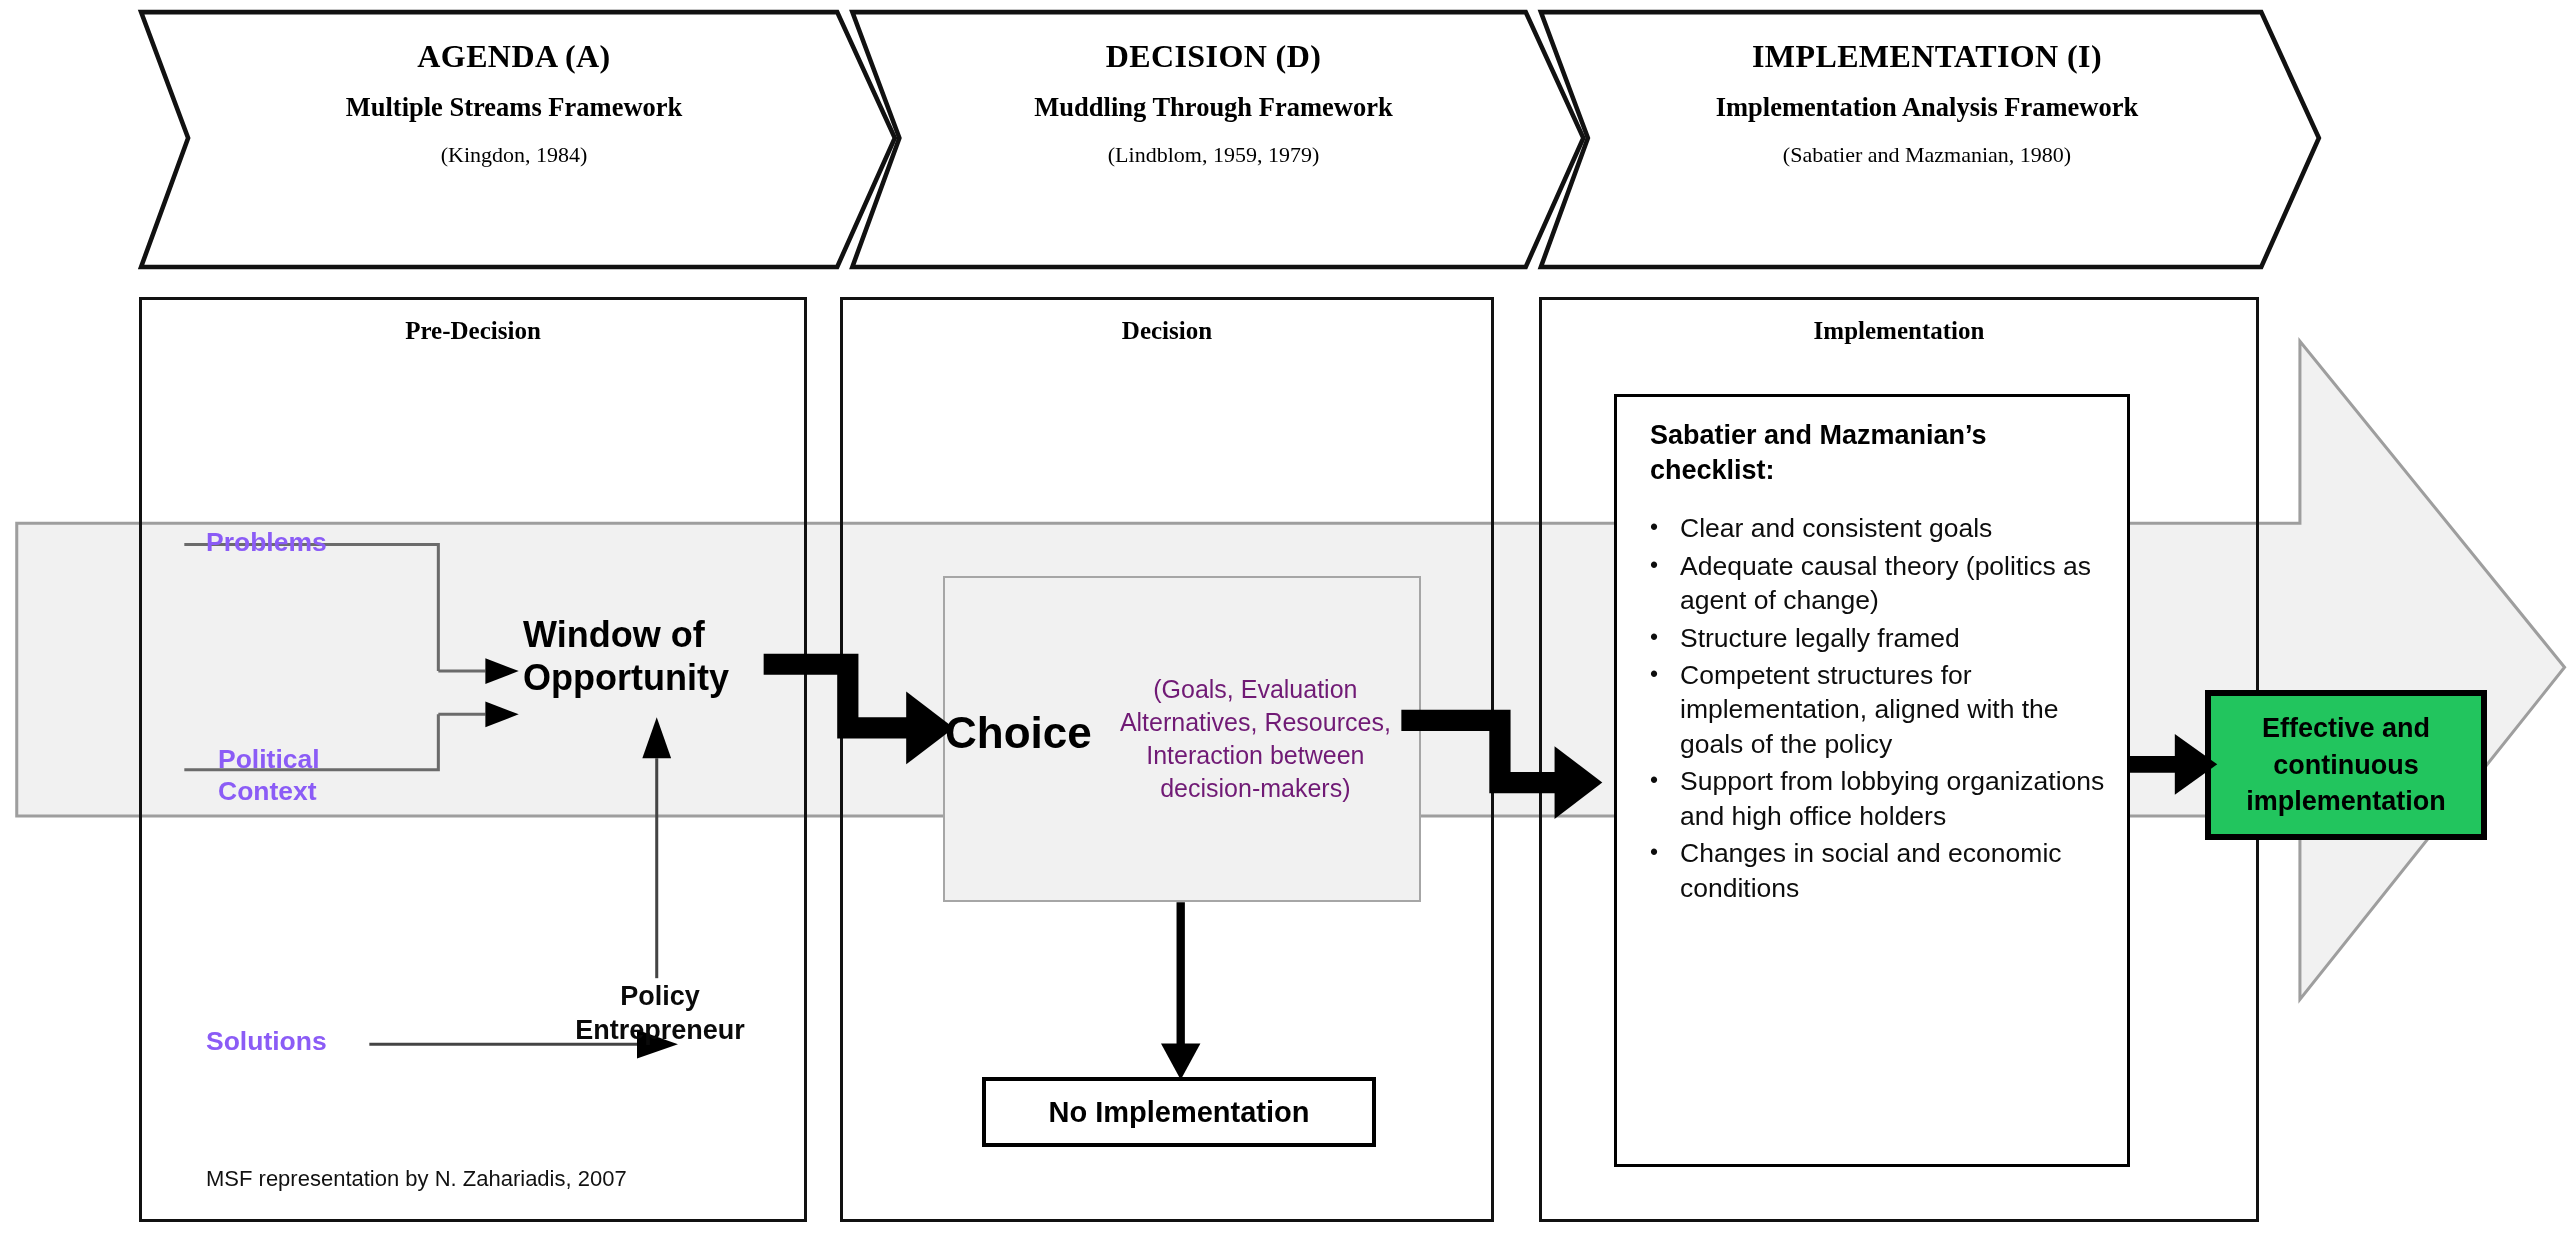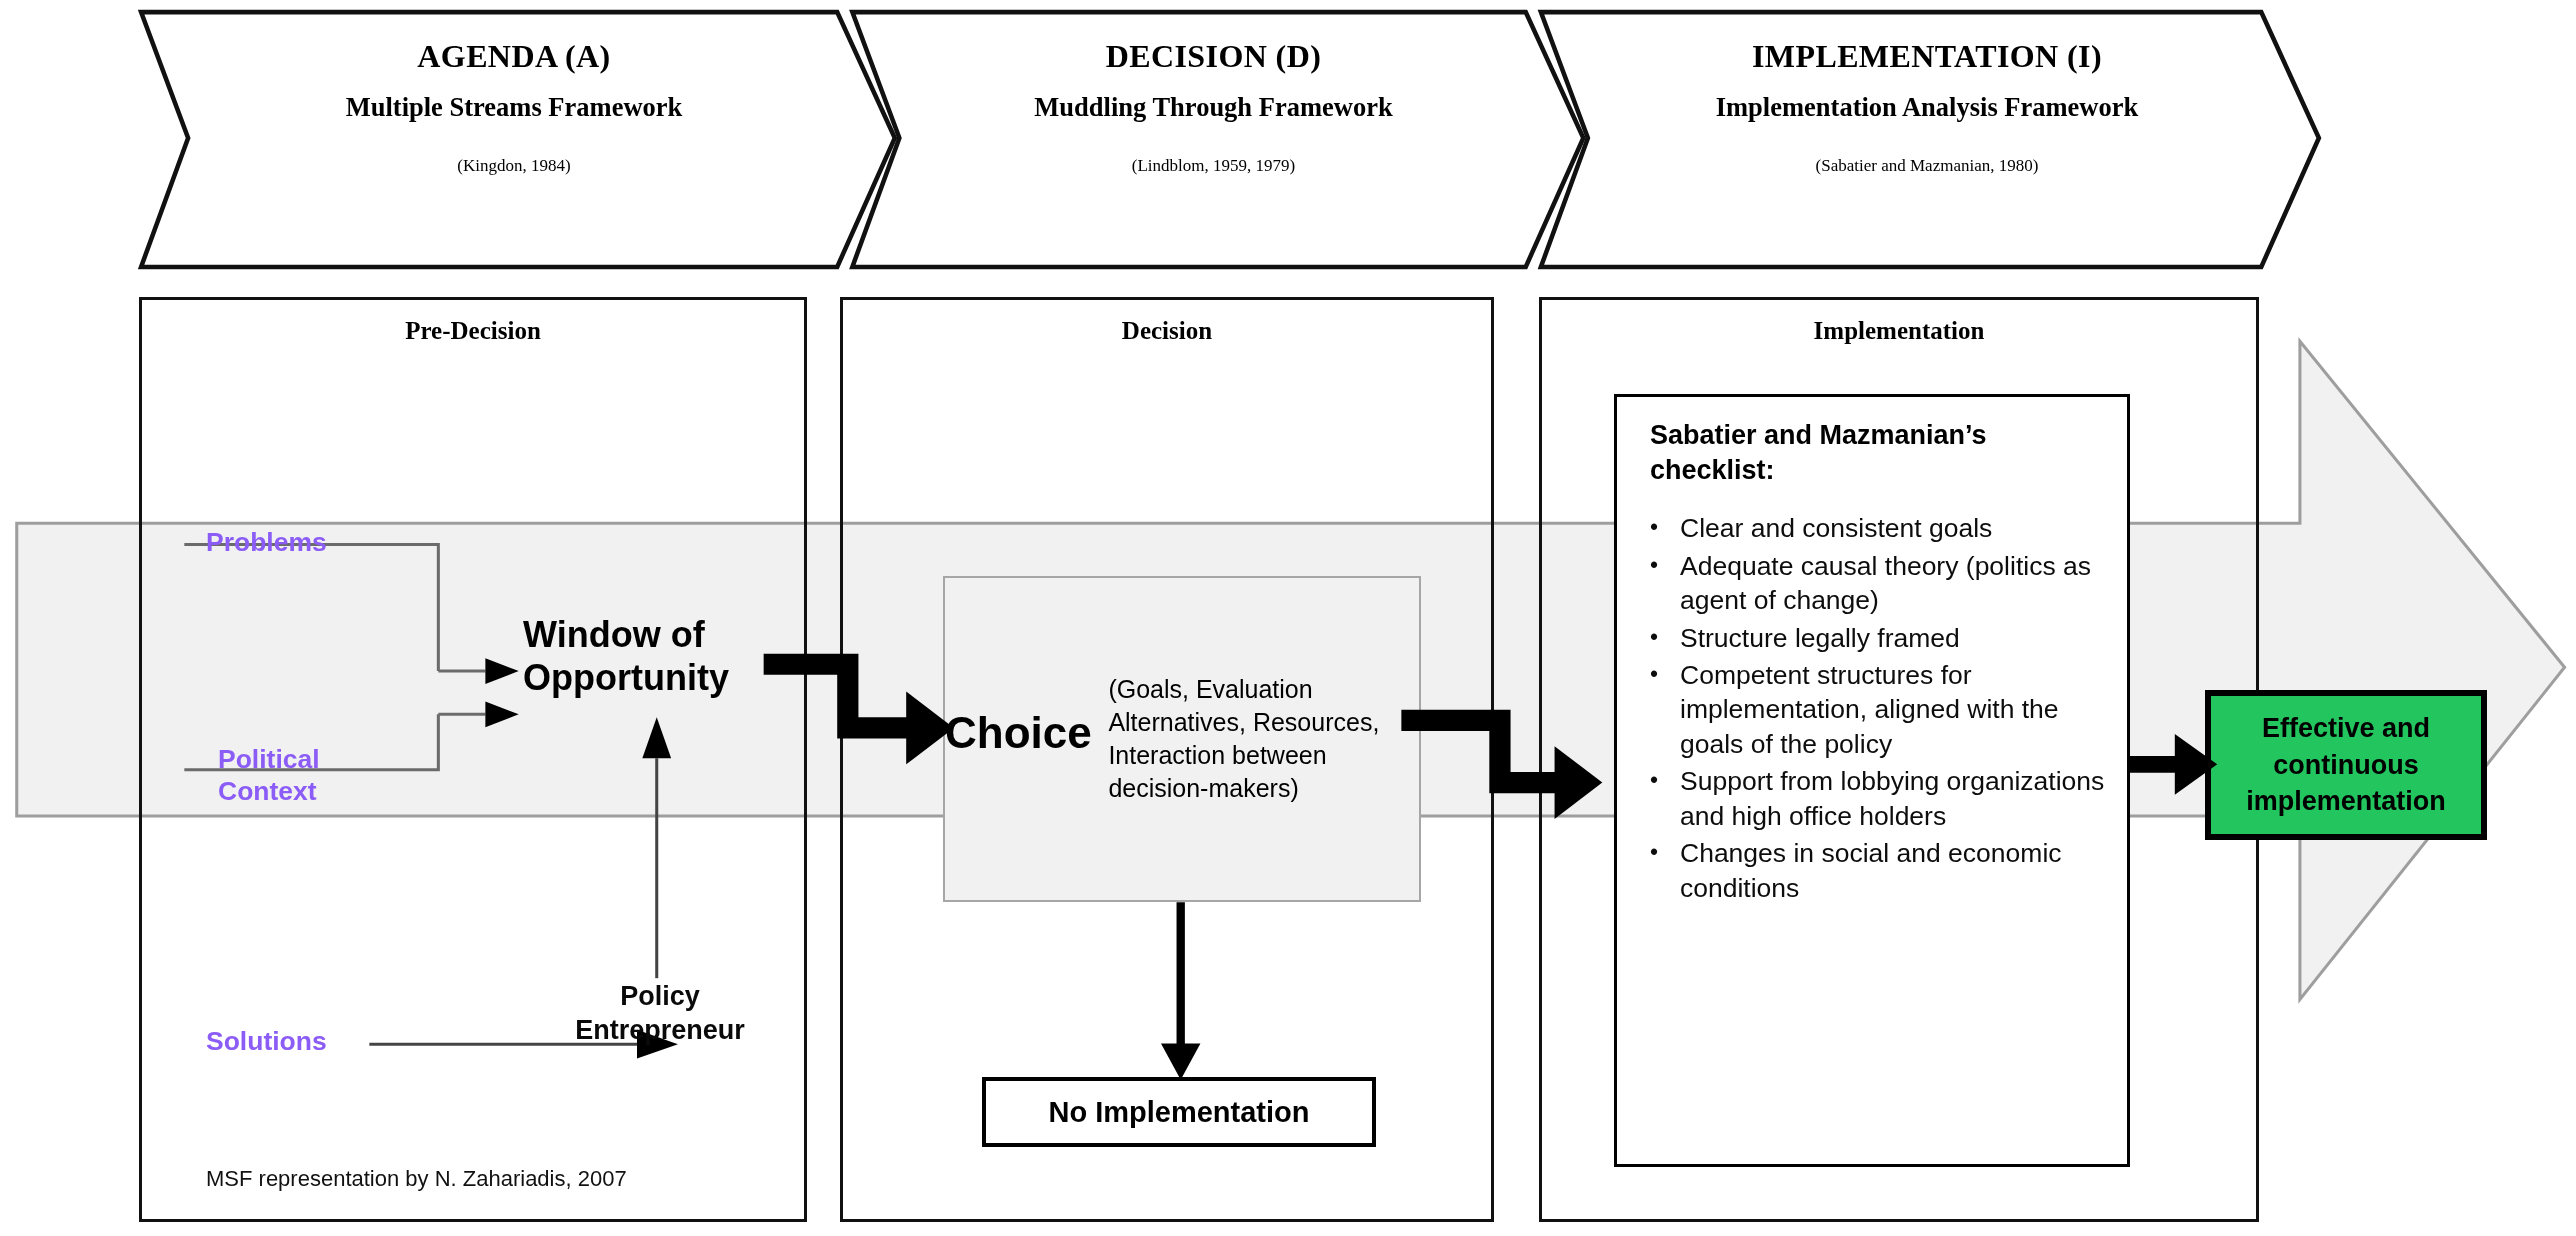--- a/index.html
+++ b/index.html
@@ -42,9 +42,9 @@
     margin-top: 16.7px;
   }
   .chev-cite {
-    font-size: 17px;
+    font-size: 22px;
     font-weight: normal;
-    margin-top: 33px;
+    margin-top: 19px;
   }
 
   

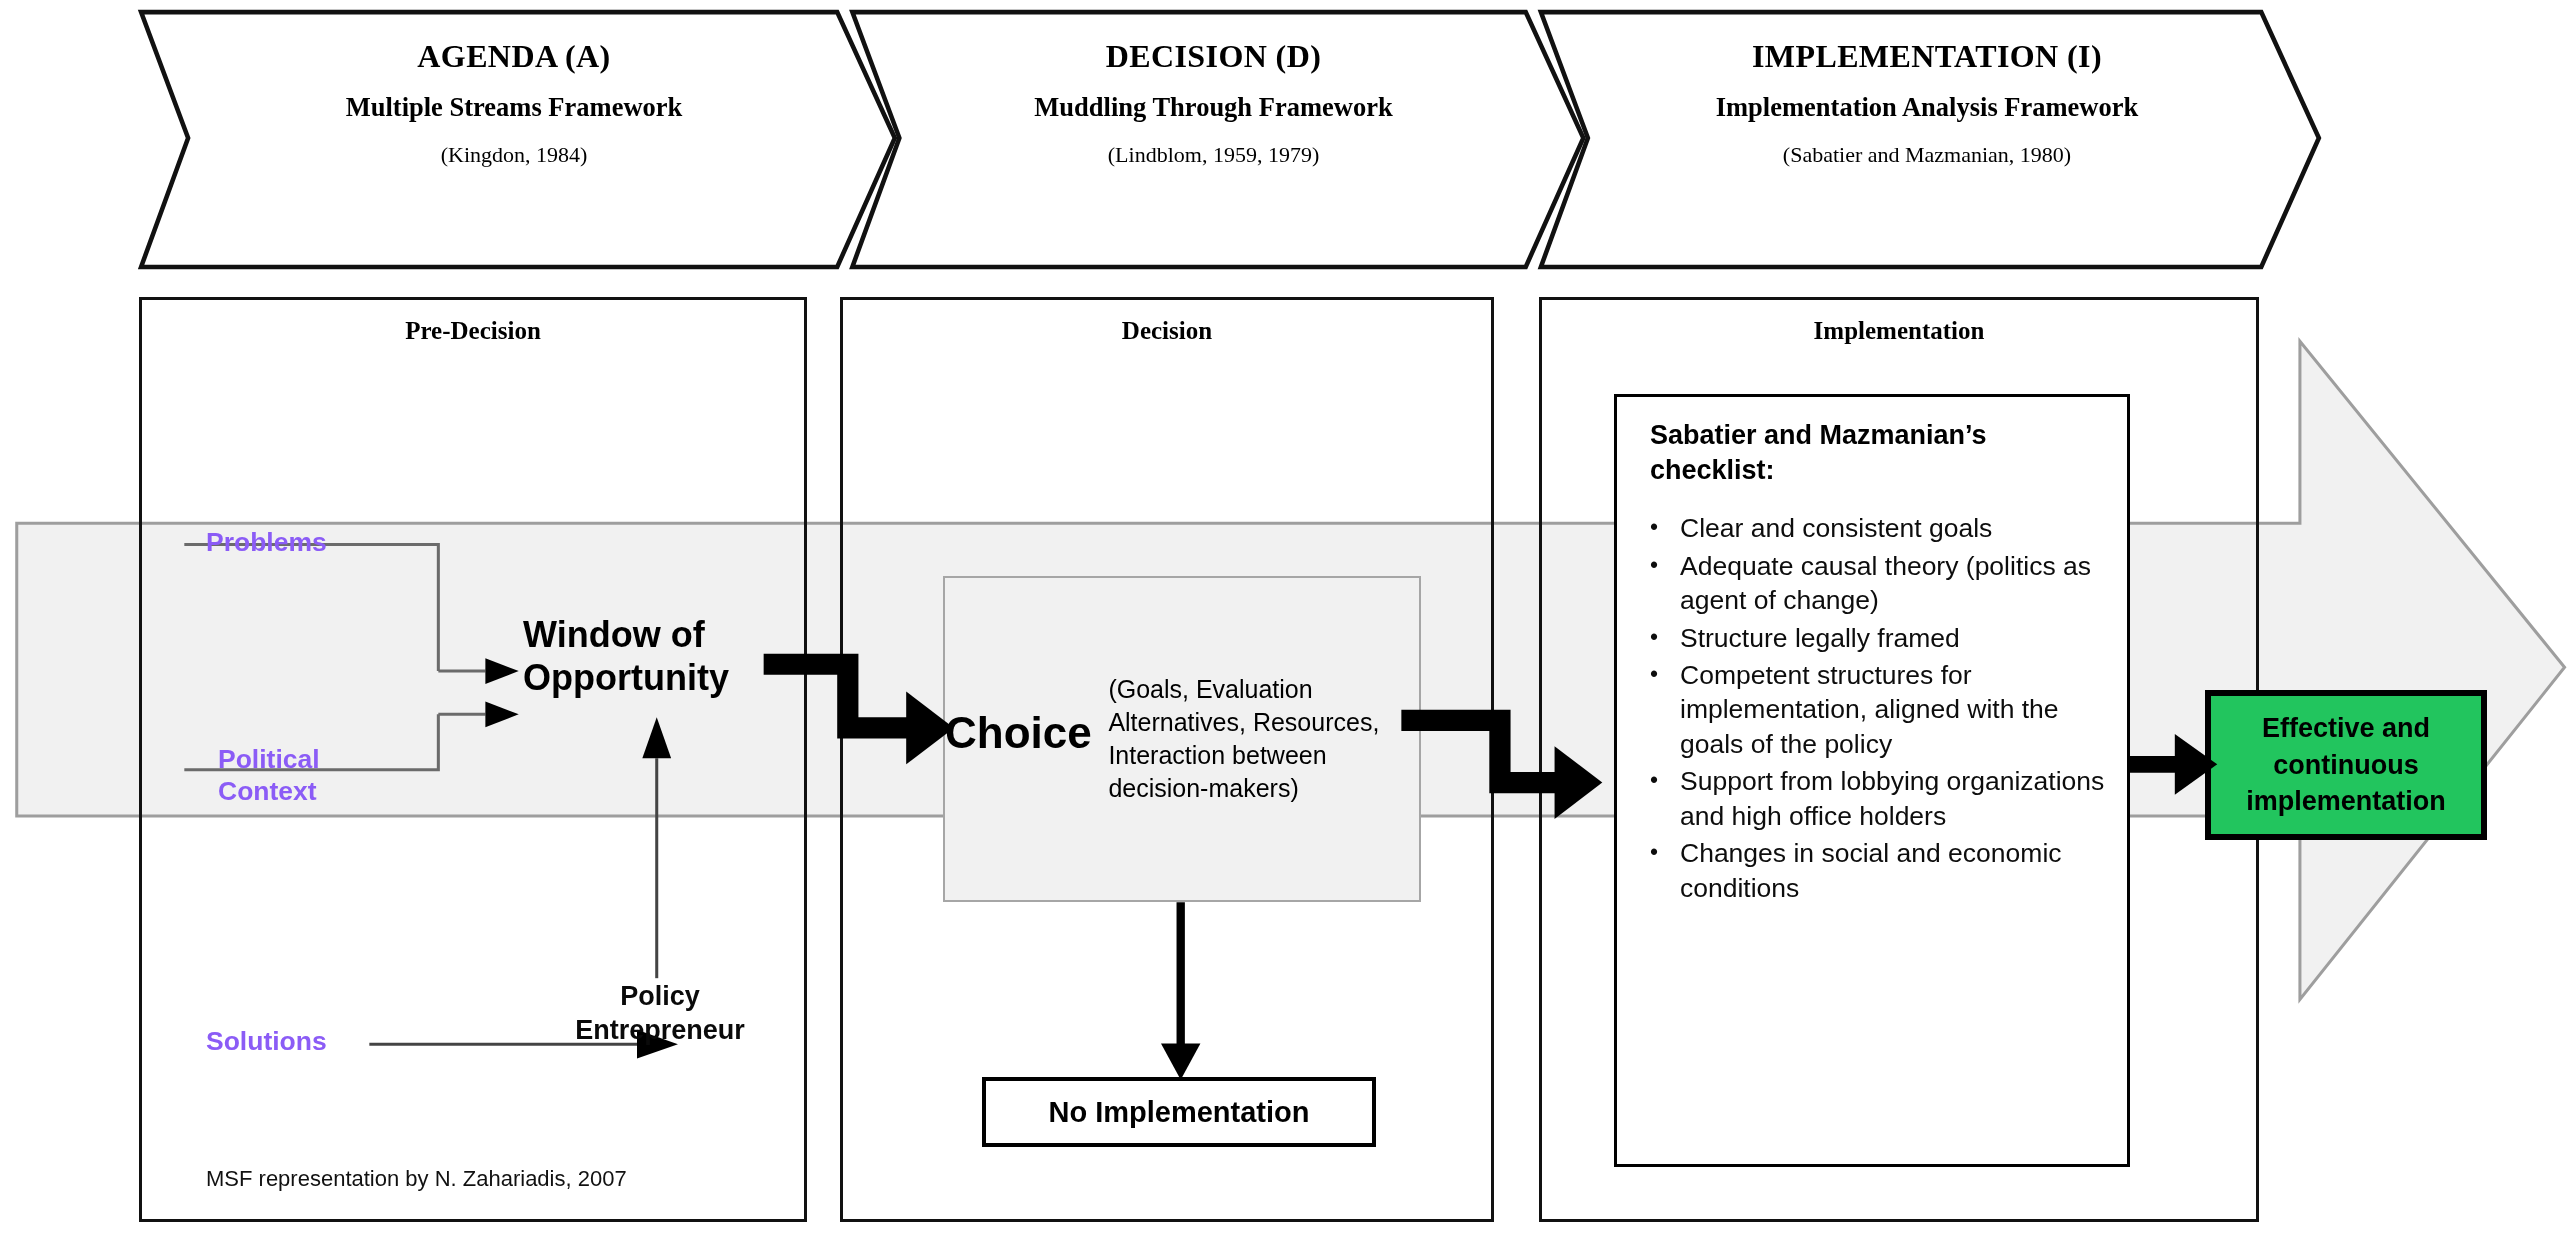--- a/index.html
+++ b/index.html
@@ -121,8 +121,9 @@
   #choice-detail {
     font-size: 25px;
     font-weight: normal;
-    color: #000000;
+    color: #701a75;
     line-height: 1.32;
+    text-align: center;
     padding: 0 16.7px;
   }
   #no-implementation-box {

